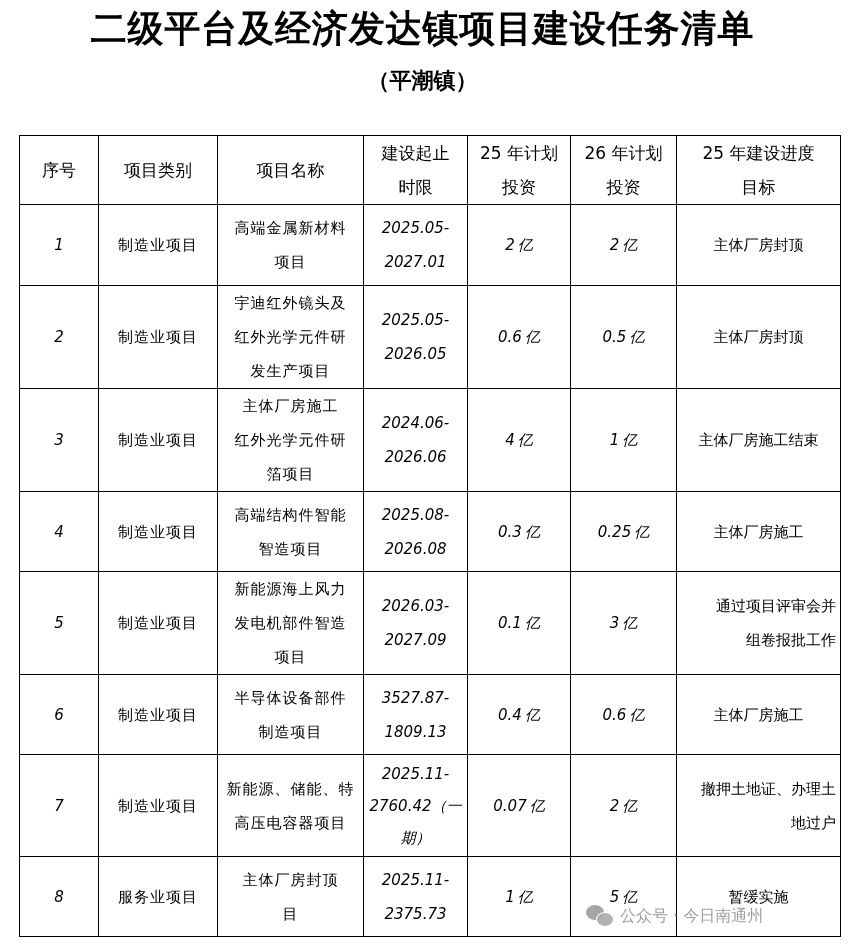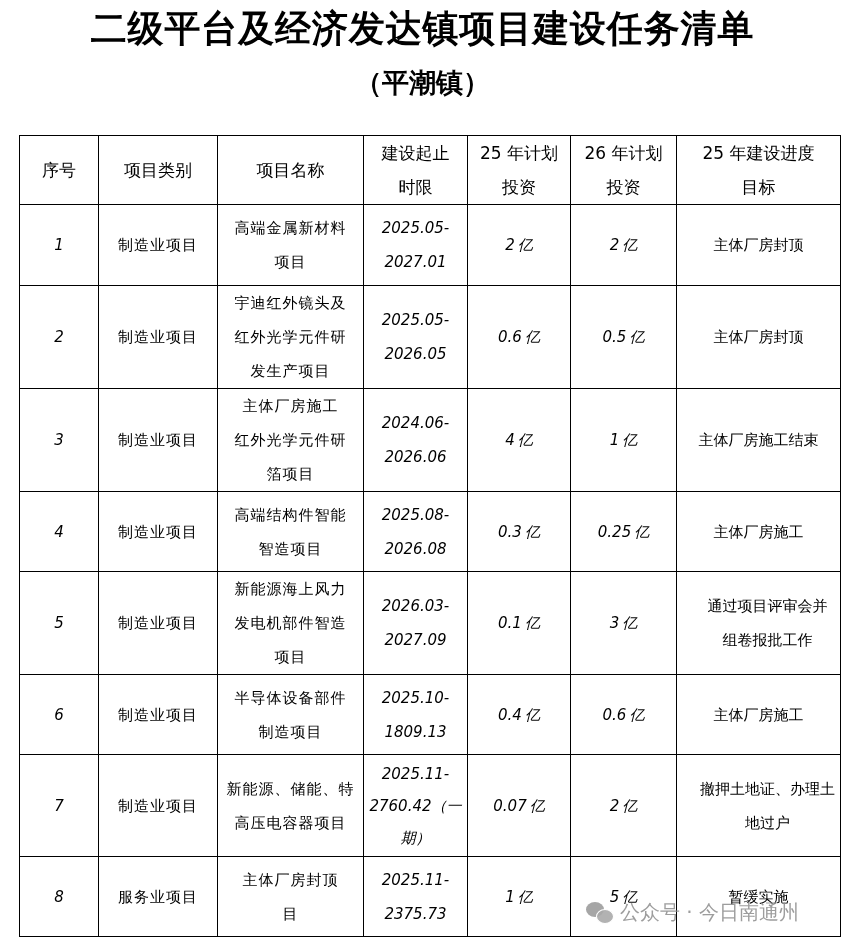--- a/index.html
+++ b/index.html
@@ -34,9 +34,9 @@
     top: 63px;
     width: 845px;
     text-align: center;
-    font-family: Liberation Sans, sans-serif;
+    font-family: Liberation Mono, monospace;
     font-weight: bold;
-    font-size: 27px;
+    font-size: 22px;
     line-height: 40px;
   }
   table.task-table {

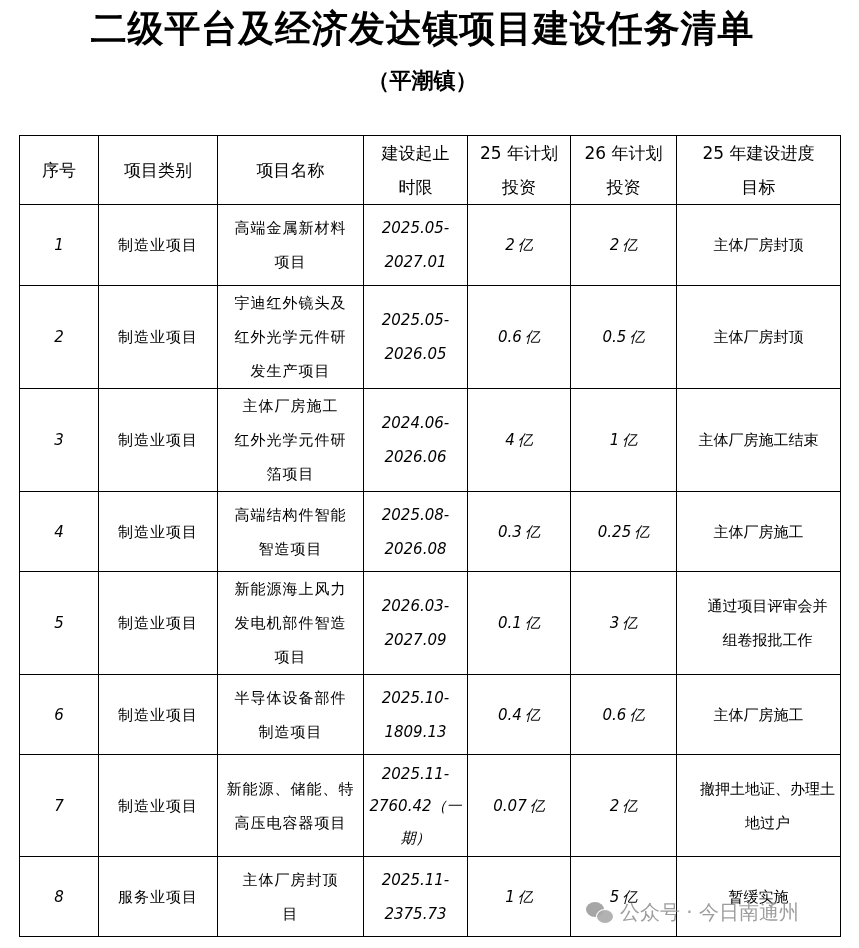--- a/index.html
+++ b/index.html
@@ -77,7 +77,7 @@
     letter-spacing: 1px;
   }
   td.goal.left {
-    text-align: center;
+    text-align: right;
     padding-left: 22px;
   }
   td.cat {

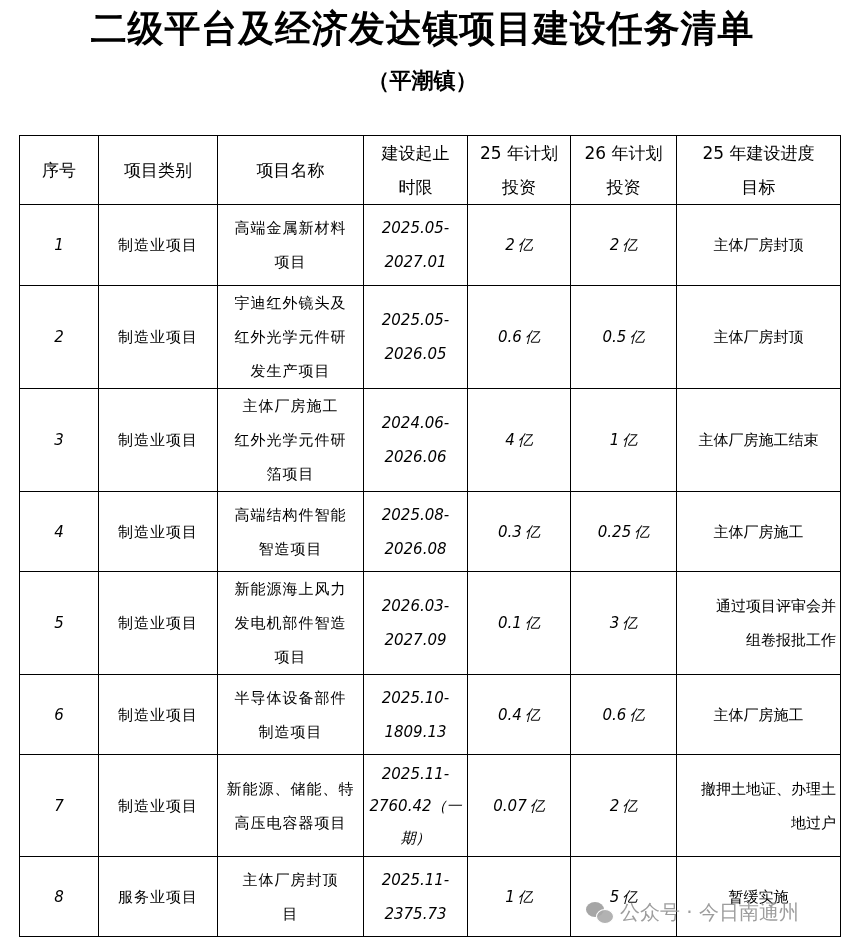--- a/index.html
+++ b/index.html
@@ -203,7 +203,7 @@
       <td class="num">6</td>
       <td class="cat">制造业项目</td>
       <td class="name"><span>半导体设备部件</span><br><span>制造项目</span></td>
-      <td class="date"><span>2025.10-</span><br><span>1809.13</span></td>
+      <td class="date"><span>3527.87-</span><br><span>1809.13</span></td>
       <td class="money"><span>0.4</span><span class="unit">亿</span></td>
       <td class="money"><span>0.6</span><span class="unit">亿</span></td>
       <td class="goal">主体厂房施工</td>

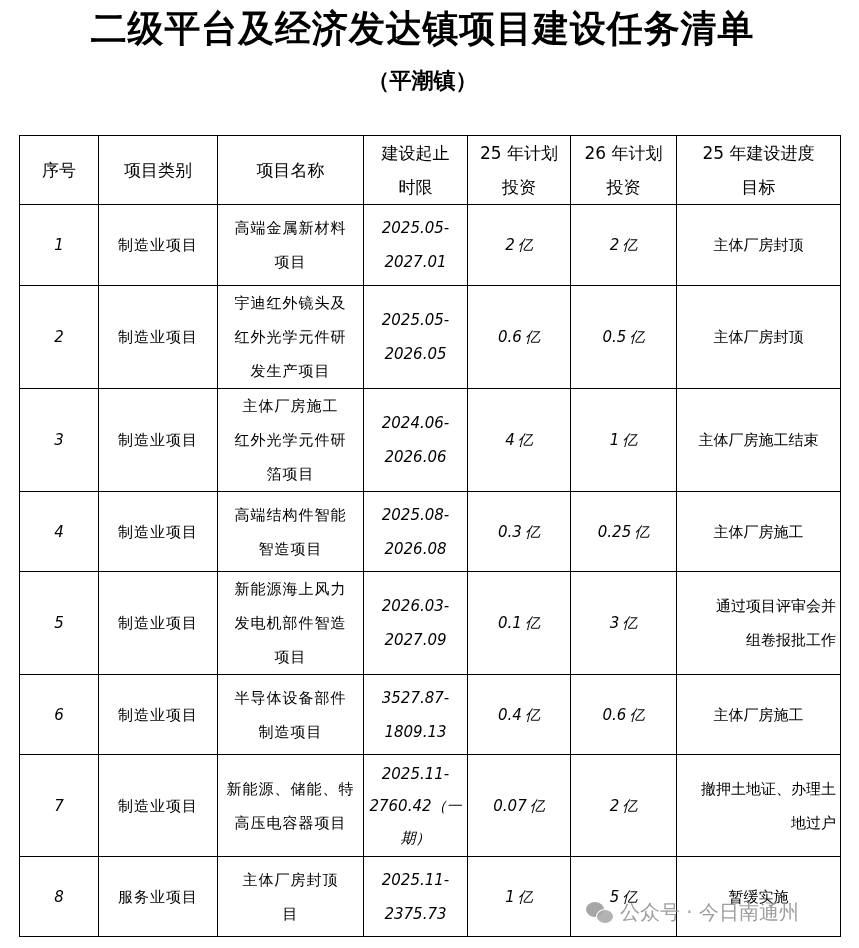--- a/index.html
+++ b/index.html
@@ -94,9 +94,9 @@
     top: 897px;
     height: 30px;
     display: flex;
-    align-items: center;
+    align-items: flex-end;
     color: rgba(140,140,140,0.85);
-    font-size: 20px;
+    font-size: 16px;
     font-family: "DejaVu Sans", sans-serif;
     white-space: nowrap;
   }

